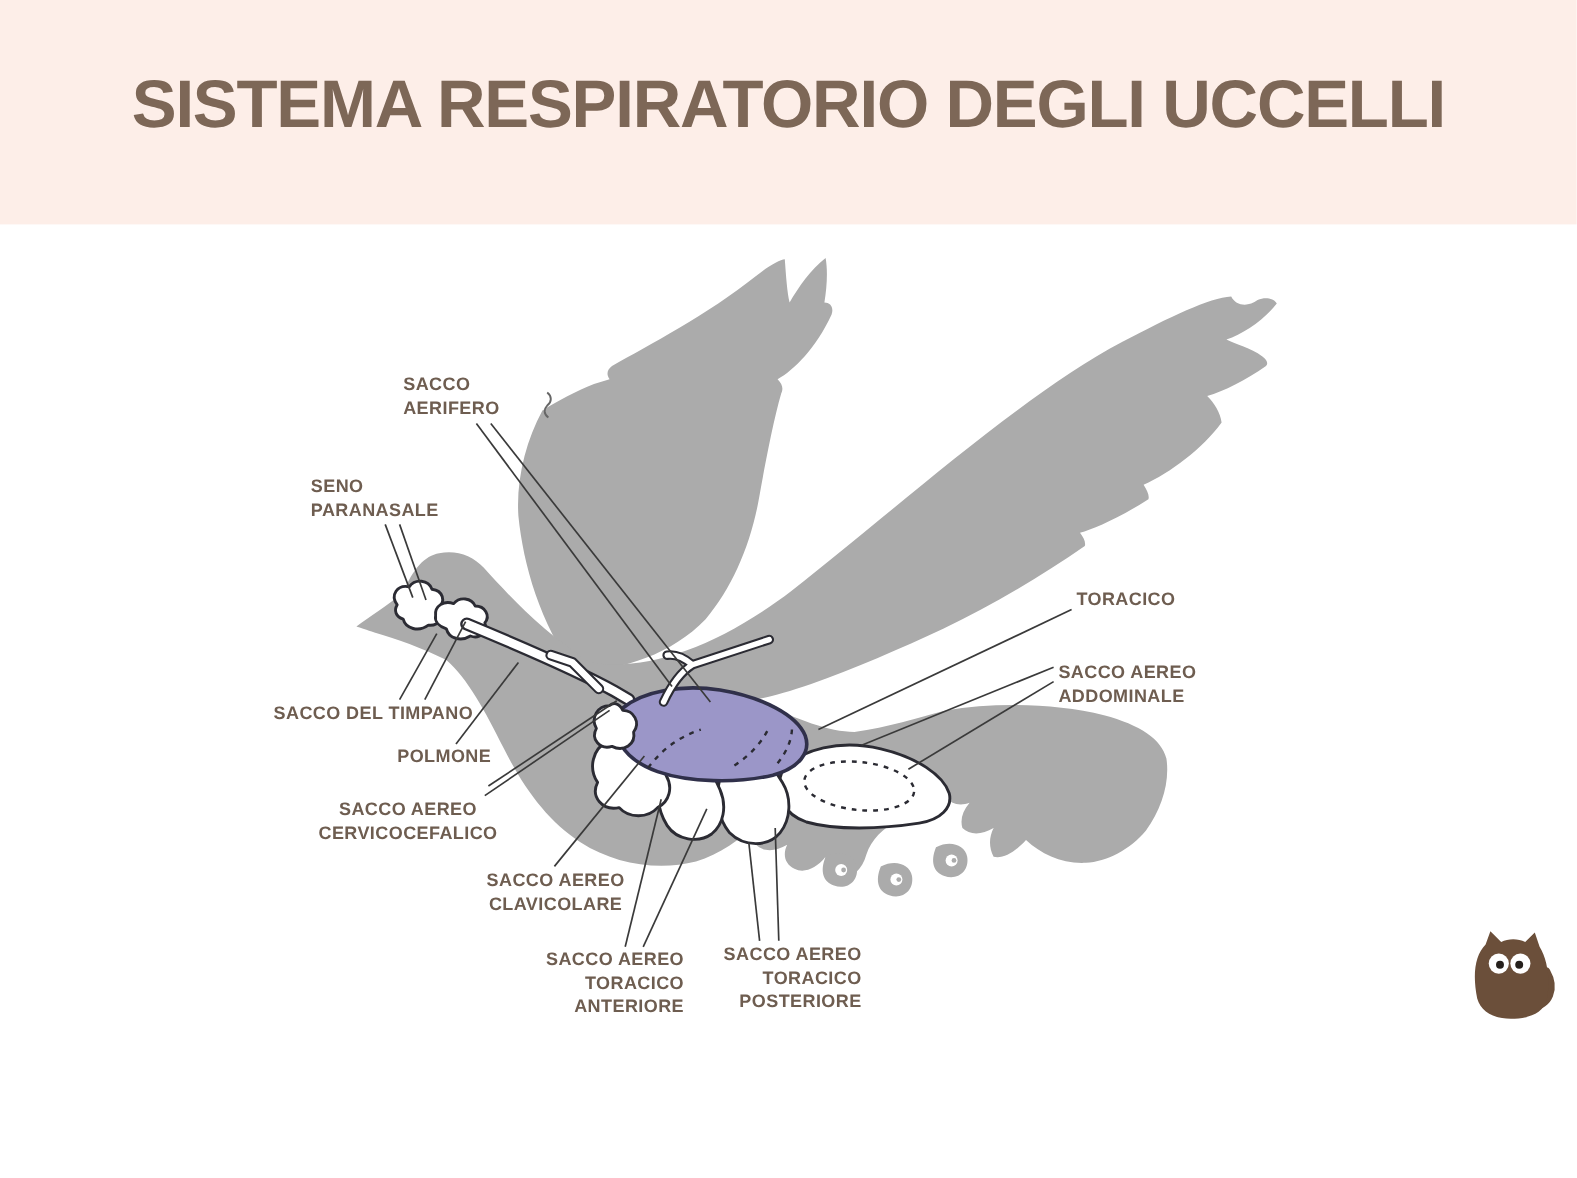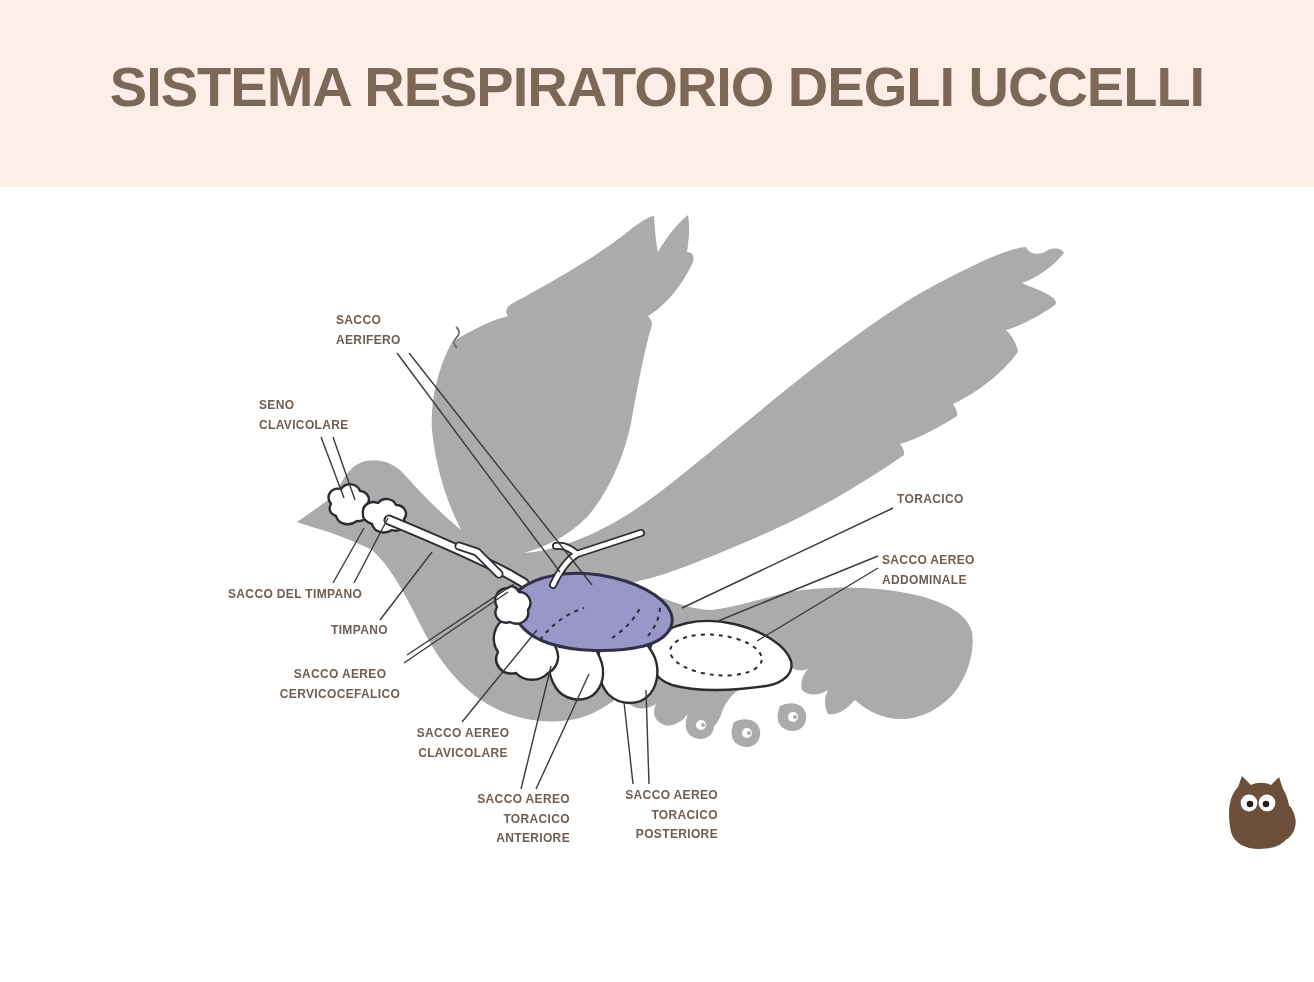--- a/index.html
+++ b/index.html
@@ -17,7 +17,7 @@
   .banner h1{font-size:56px;font-weight:bold;letter-spacing:-1px;
     color:var(--title-color);white-space:nowrap}
   svg.art{position:absolute;left:0;top:0;width:1314px;height:982px}
-  .label{position:absolute;font-size:12px;line-height:19.5px;letter-spacing:.35px;
+  .label{position:absolute;font-size:15px;line-height:19.5px;letter-spacing:.35px;
     color:var(--label-color);white-space:pre-line;font-weight:bold;font-weight:600}
   .lbl-aerifero{left:336px;top:311px;text-align:left}
   .lbl-paranasale{left:259px;top:396px;text-align:left}

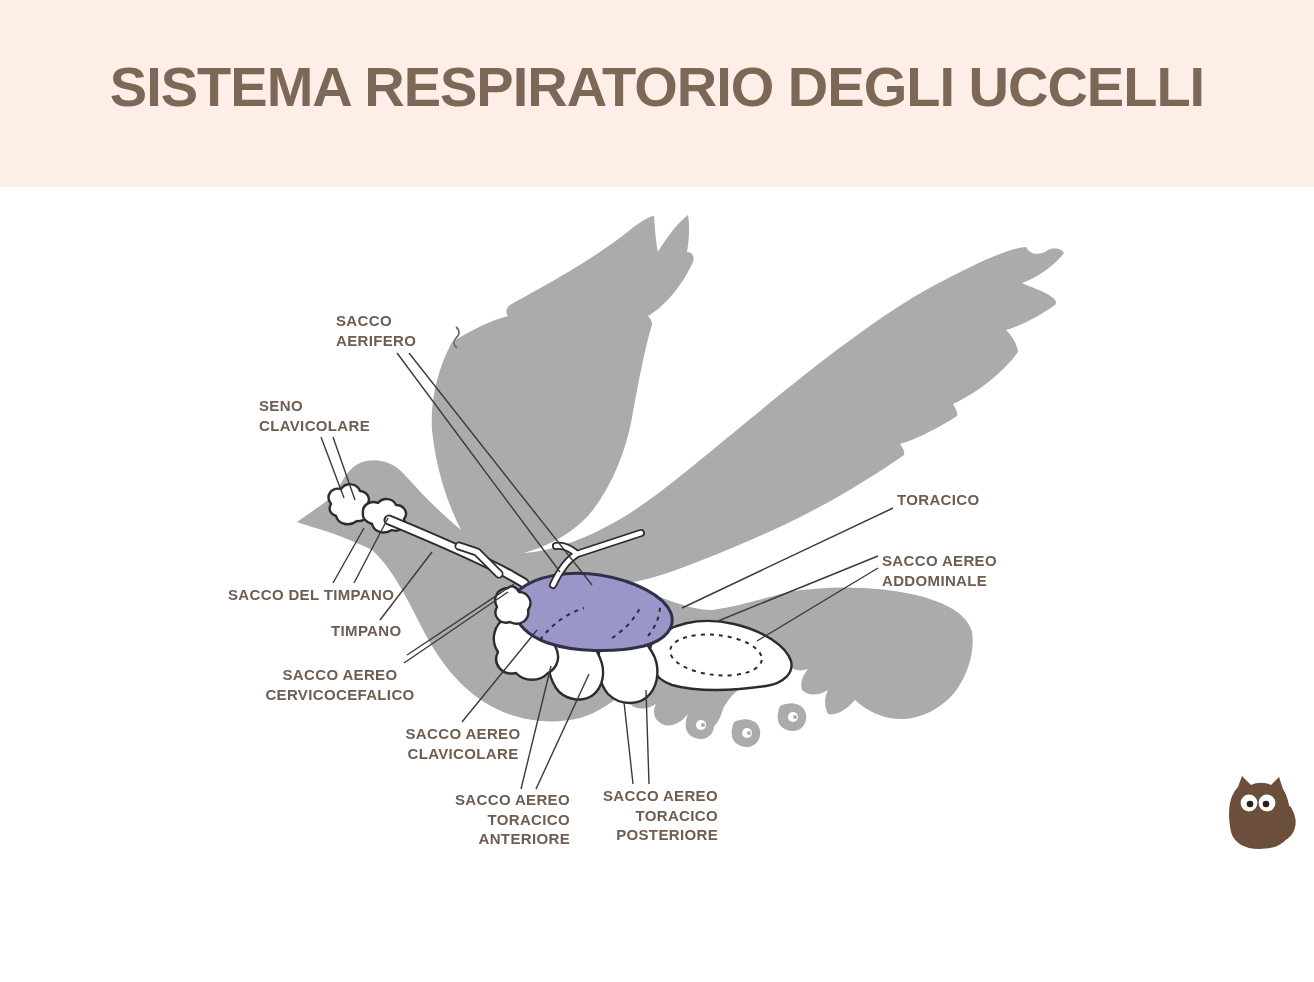--- a/index.html
+++ b/index.html
@@ -225,7 +225,7 @@
   <div class="label lbl-aerifero">SACCO
 AERIFERO</div>
   <div class="label lbl-paranasale">SENO
-CLAVICOLARE</div>
+PARANASALE</div>
   <div class="label lbl-timpano">SACCO DEL TIMPANO</div>
   <div class="label lbl-trachea">TIMPANO</div>
   <div class="label lbl-cervicocefalico">SACCO AEREO

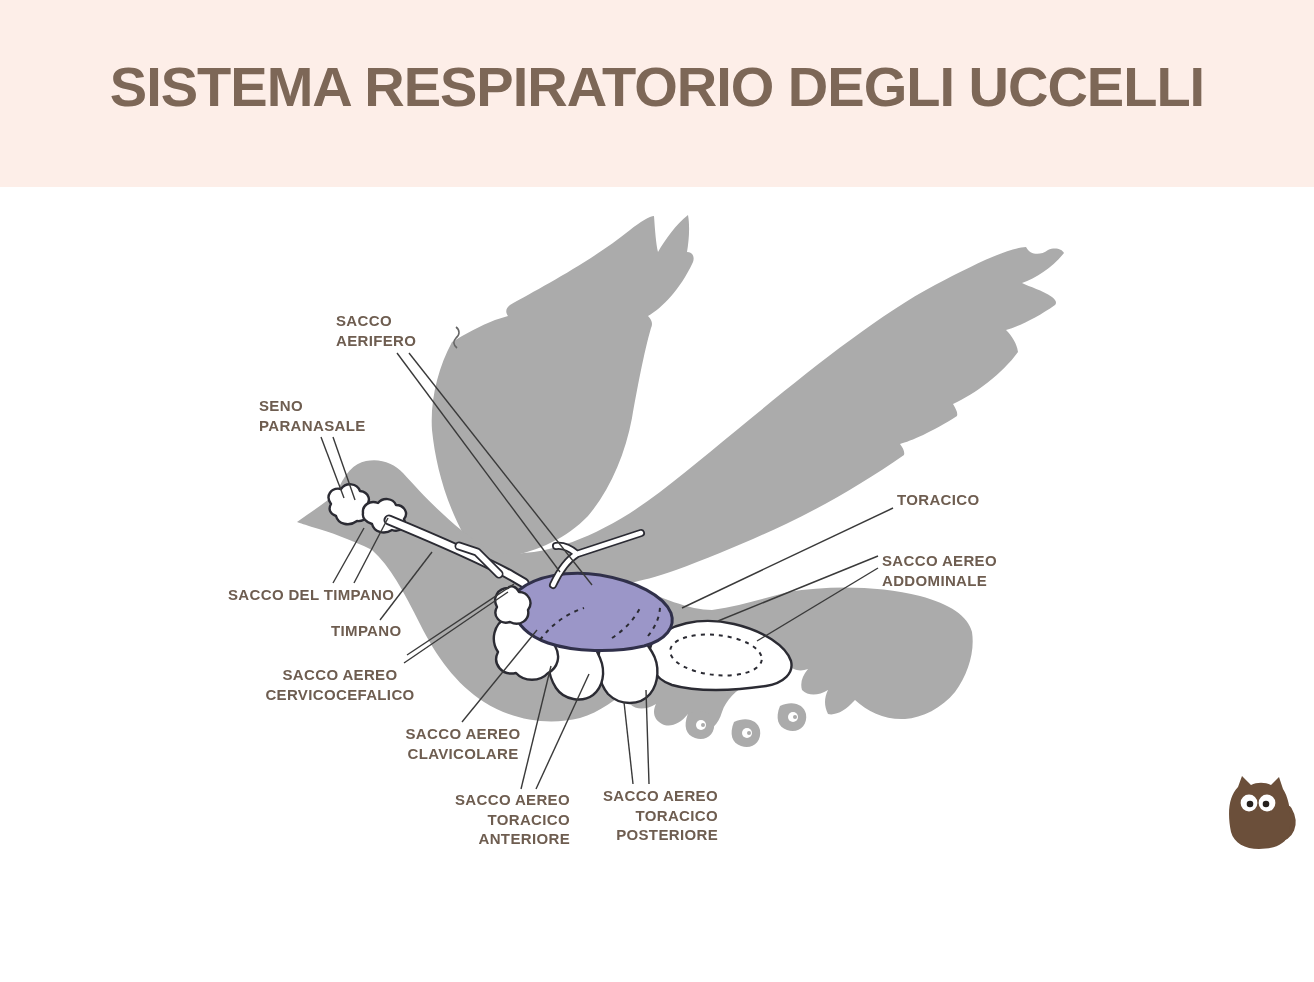--- a/index.html
+++ b/index.html
@@ -227,7 +227,7 @@
   <div class="label lbl-paranasale">SENO
 PARANASALE</div>
   <div class="label lbl-timpano">SACCO DEL TIMPANO</div>
-  <div class="label lbl-trachea">TIMPANO</div>
+  <div class="label lbl-trachea">POLMONE</div>
   <div class="label lbl-cervicocefalico">SACCO AEREO
 CERVICOCEFALICO</div>
   <div class="label lbl-clavicolare">SACCO AEREO

